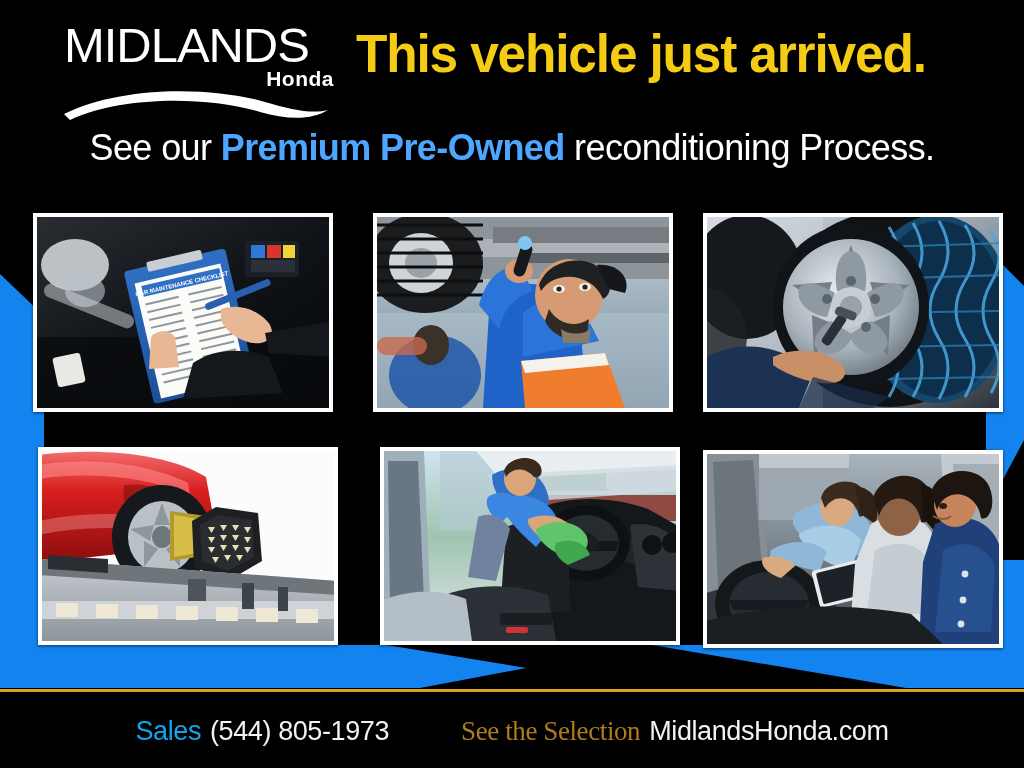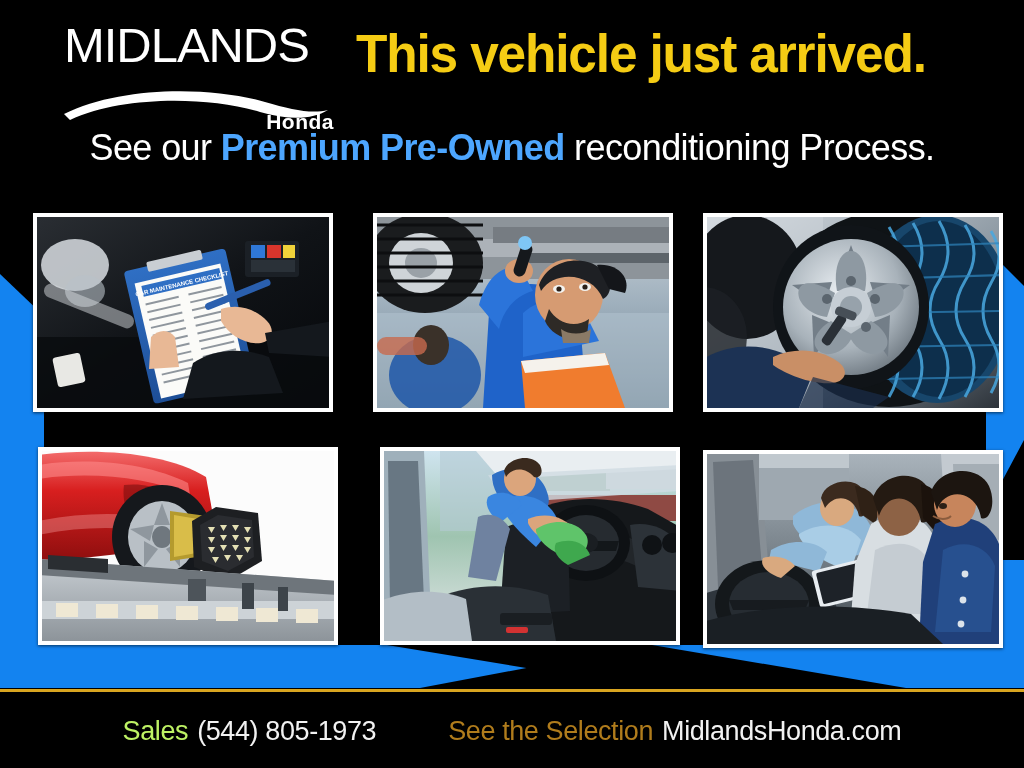--- a/index.html
+++ b/index.html
@@ -37,7 +37,7 @@
   #logo-honda {
     position:absolute; right:12px; top:46px;
     font-size:21px; line-height:21px; color:#ffffff; font-weight:700;
-    letter-spacing:0.5px; white-space:nowrap;margin-top:43px;
+    letter-spacing:0.5px; white-space:nowrap;
   }
   #logo-swoosh { position:absolute; left:-4px; top:58px; width:290px; height:40px; }
 

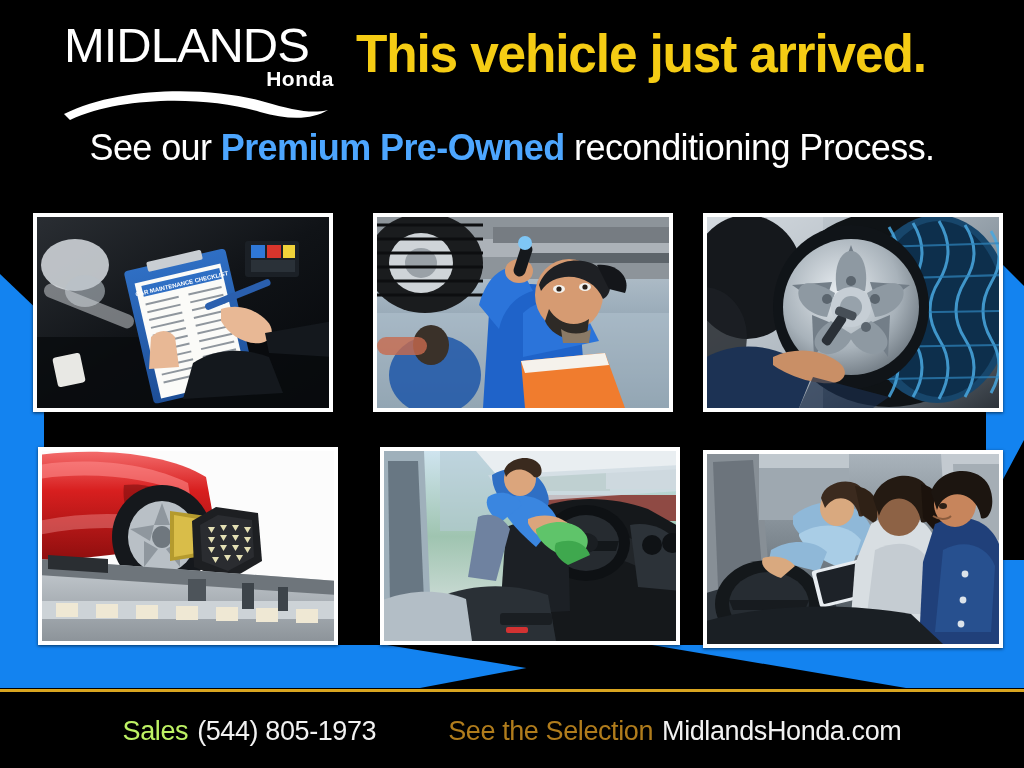--- a/index.html
+++ b/index.html
@@ -85,7 +85,7 @@
     text-align:center; white-space:nowrap;
     font-size:27px; line-height:34px; letter-spacing:-0.4px;
   }
-  #footer-inner .gold   { color:#bef264; }
+  #footer-inner .gold   { color:#0ea5e9; }
   #footer-inner .bronze { color:#b07c1c; }
   #footer-inner .white  { color:#f2f2f2; }
   #footer-inner .gap    { display:inline-block; width:72px; }

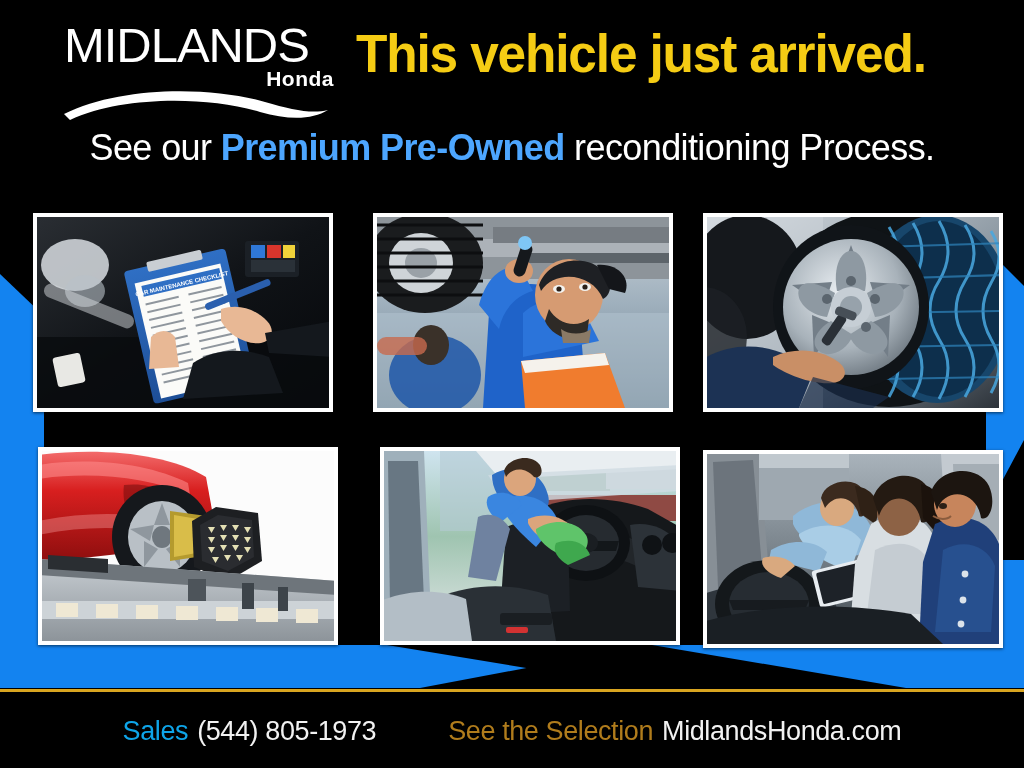--- a/index.html
+++ b/index.html
@@ -86,7 +86,7 @@
     font-size:27px; line-height:34px; letter-spacing:-0.4px;
   }
   #footer-inner .gold   { color:#0ea5e9; }
-  #footer-inner .bronze { color:#b07c1c; }
+  #footer-inner .bronze { color:#b07c1c;font-family:Liberation Serif, serif; }
   #footer-inner .white  { color:#f2f2f2; }
   #footer-inner .gap    { display:inline-block; width:72px; }
   #footer-inner .sp     { display:inline-block; width:9px; }

